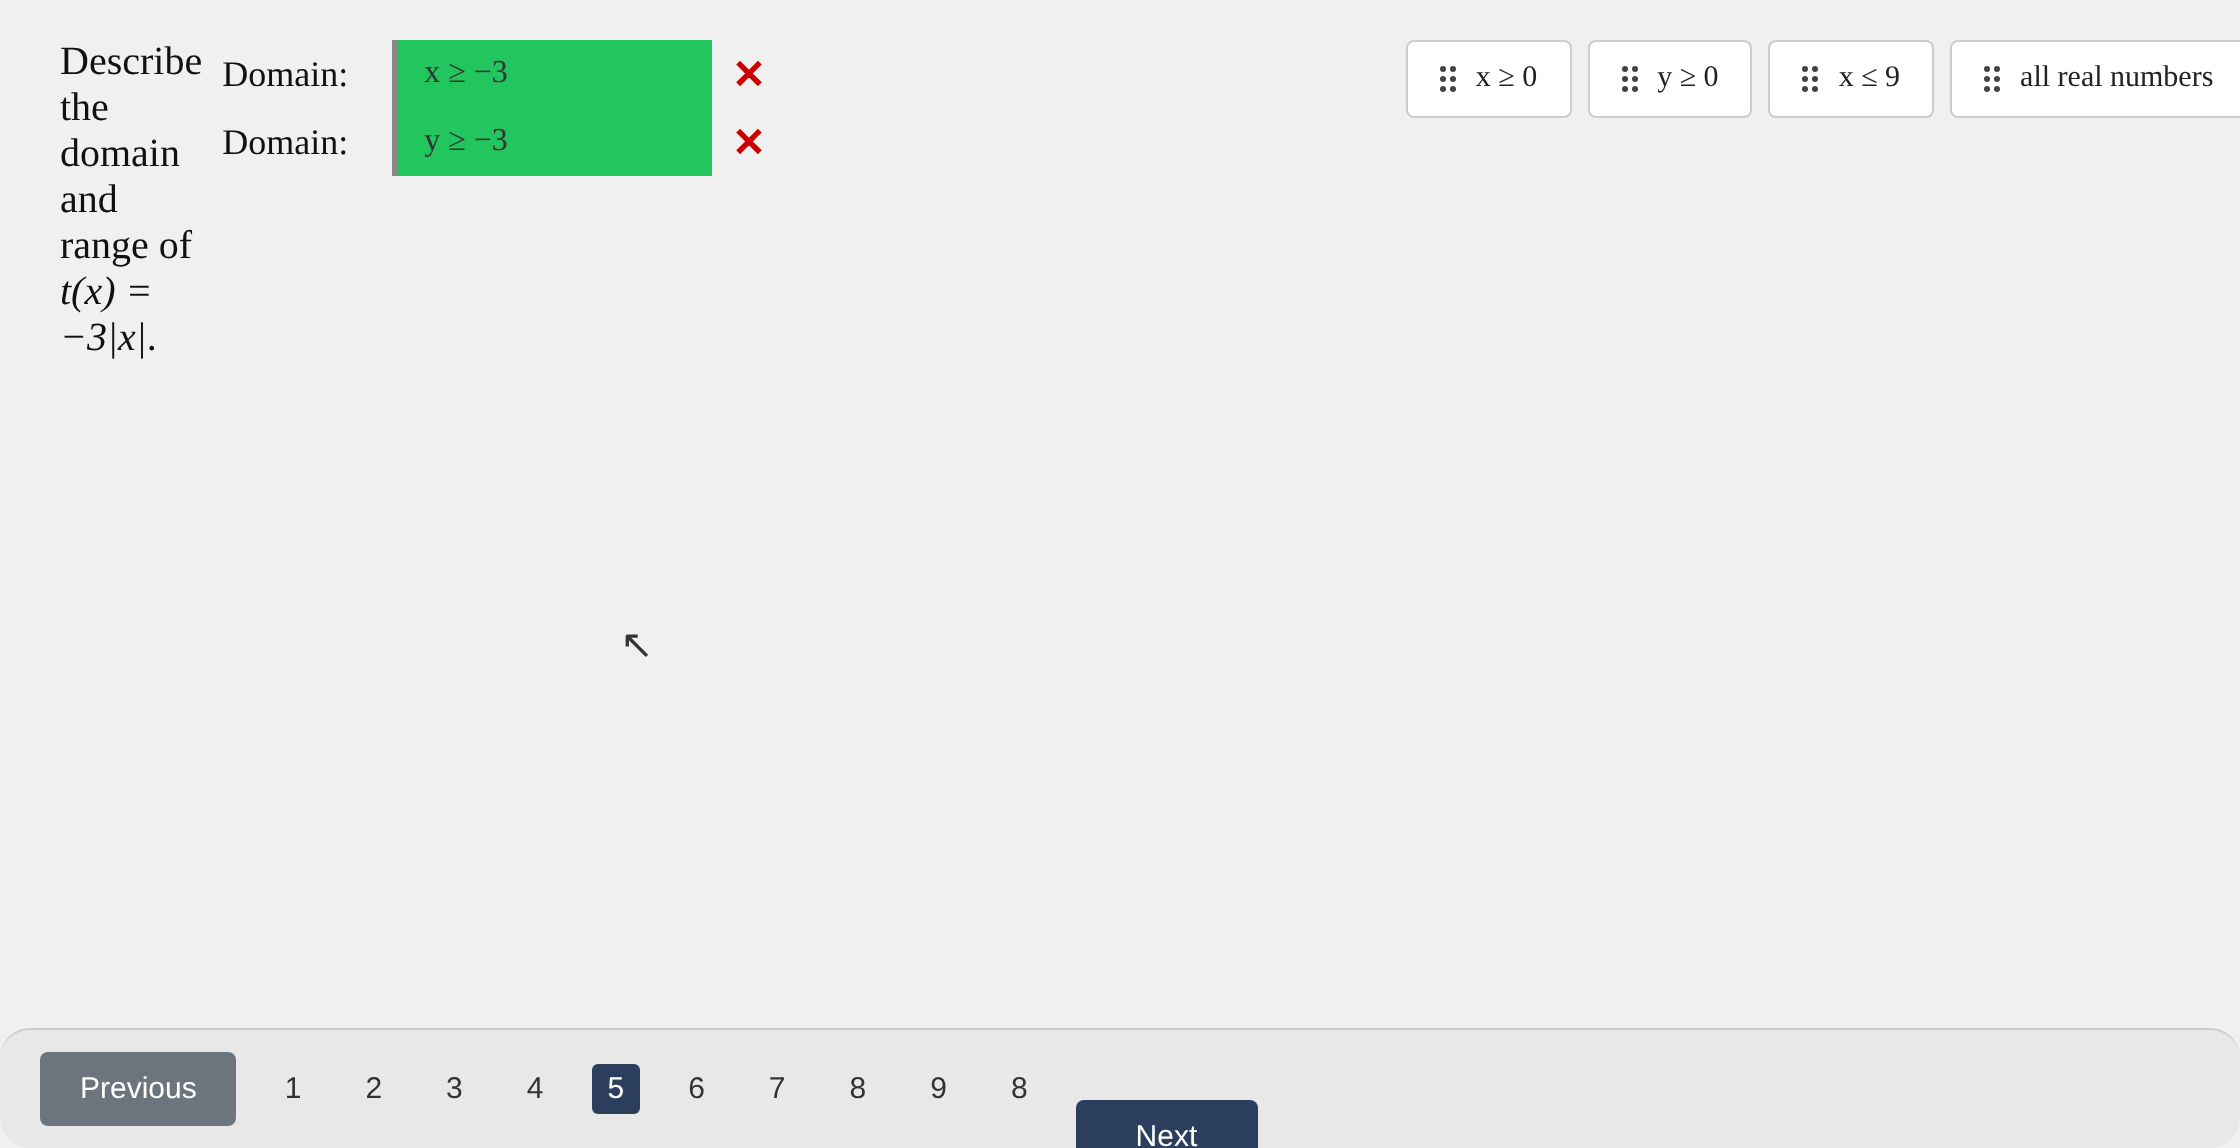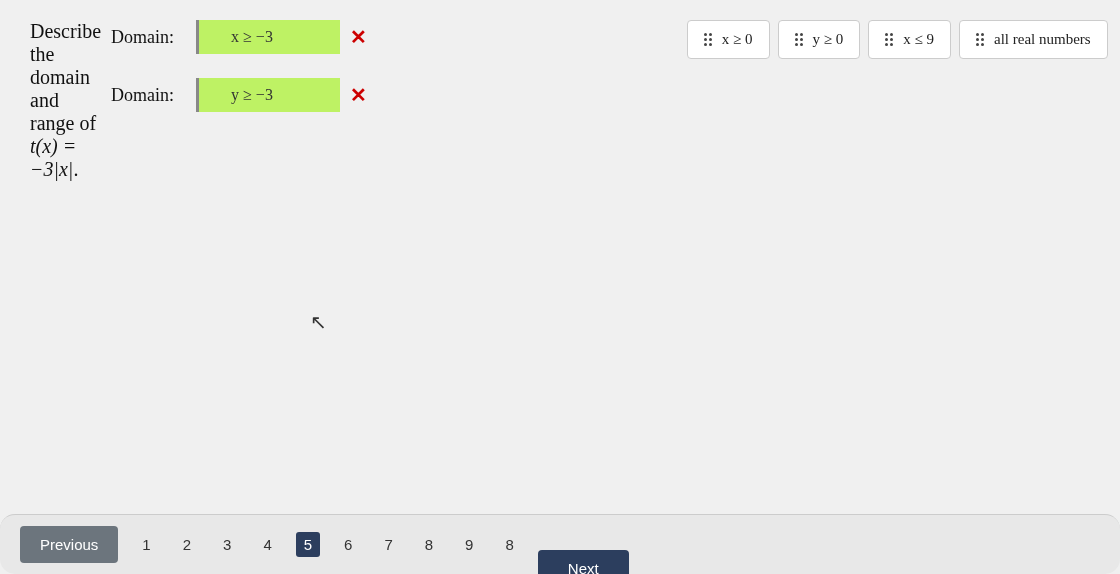--- a/index.html
+++ b/index.html
@@ -33,7 +33,6 @@
     .input-rows {
       display: flex;
       flex-direction: column;
-      gap: 24px;
       margin-left: 10px;
       margin-bottom: 60px;
     }

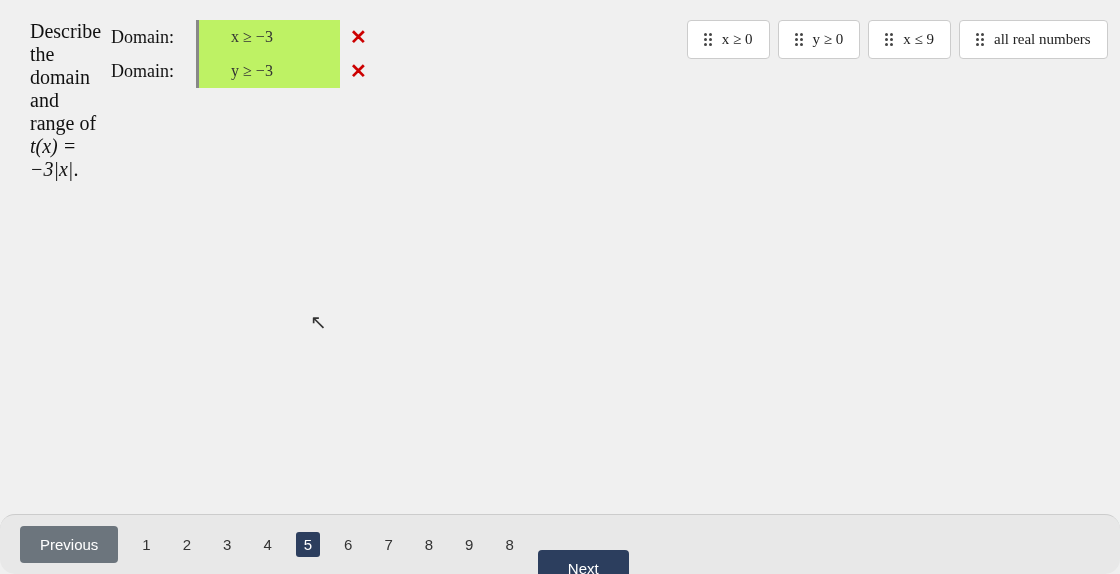--- a/index.html
+++ b/index.html
@@ -51,14 +51,14 @@
     }
 
     .input-field {
-      background: #bef264;
+      background: #22c55e;
       border: none;
       border-left: 3px solid #888;
-      padding: 8px 32px;
+      padding: 8px 13px;
       font-size: 16px;
       font-family: Georgia, serif;
       color: #333;
-      width: 144px;
+      width: 160px;
       outline: none;
     }
 

